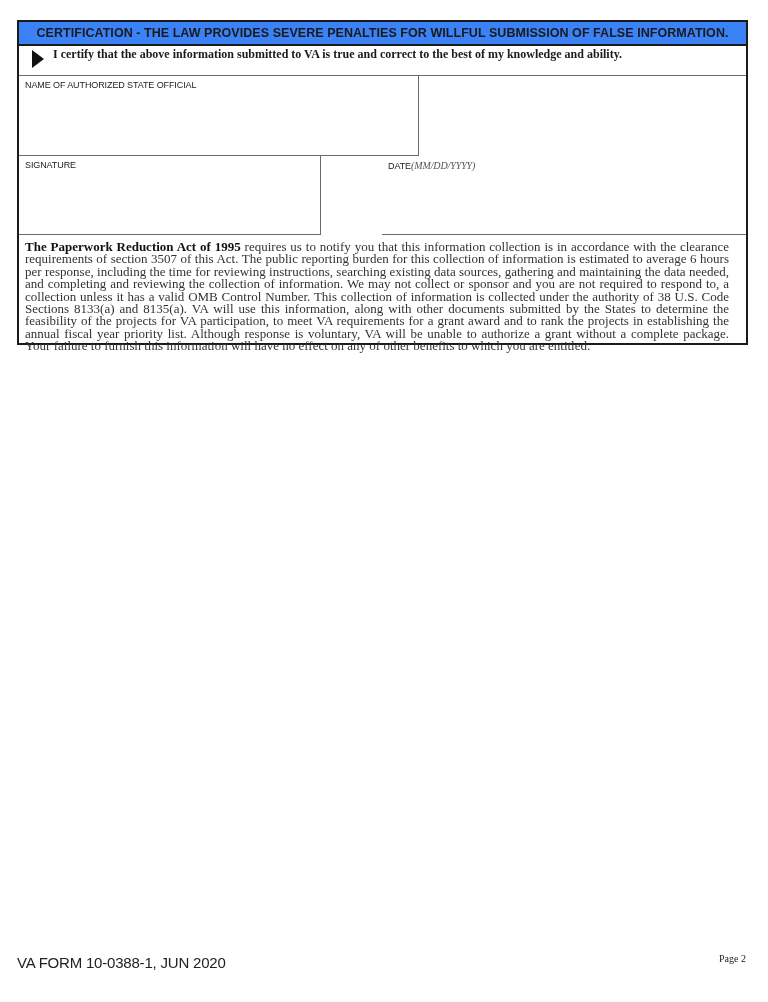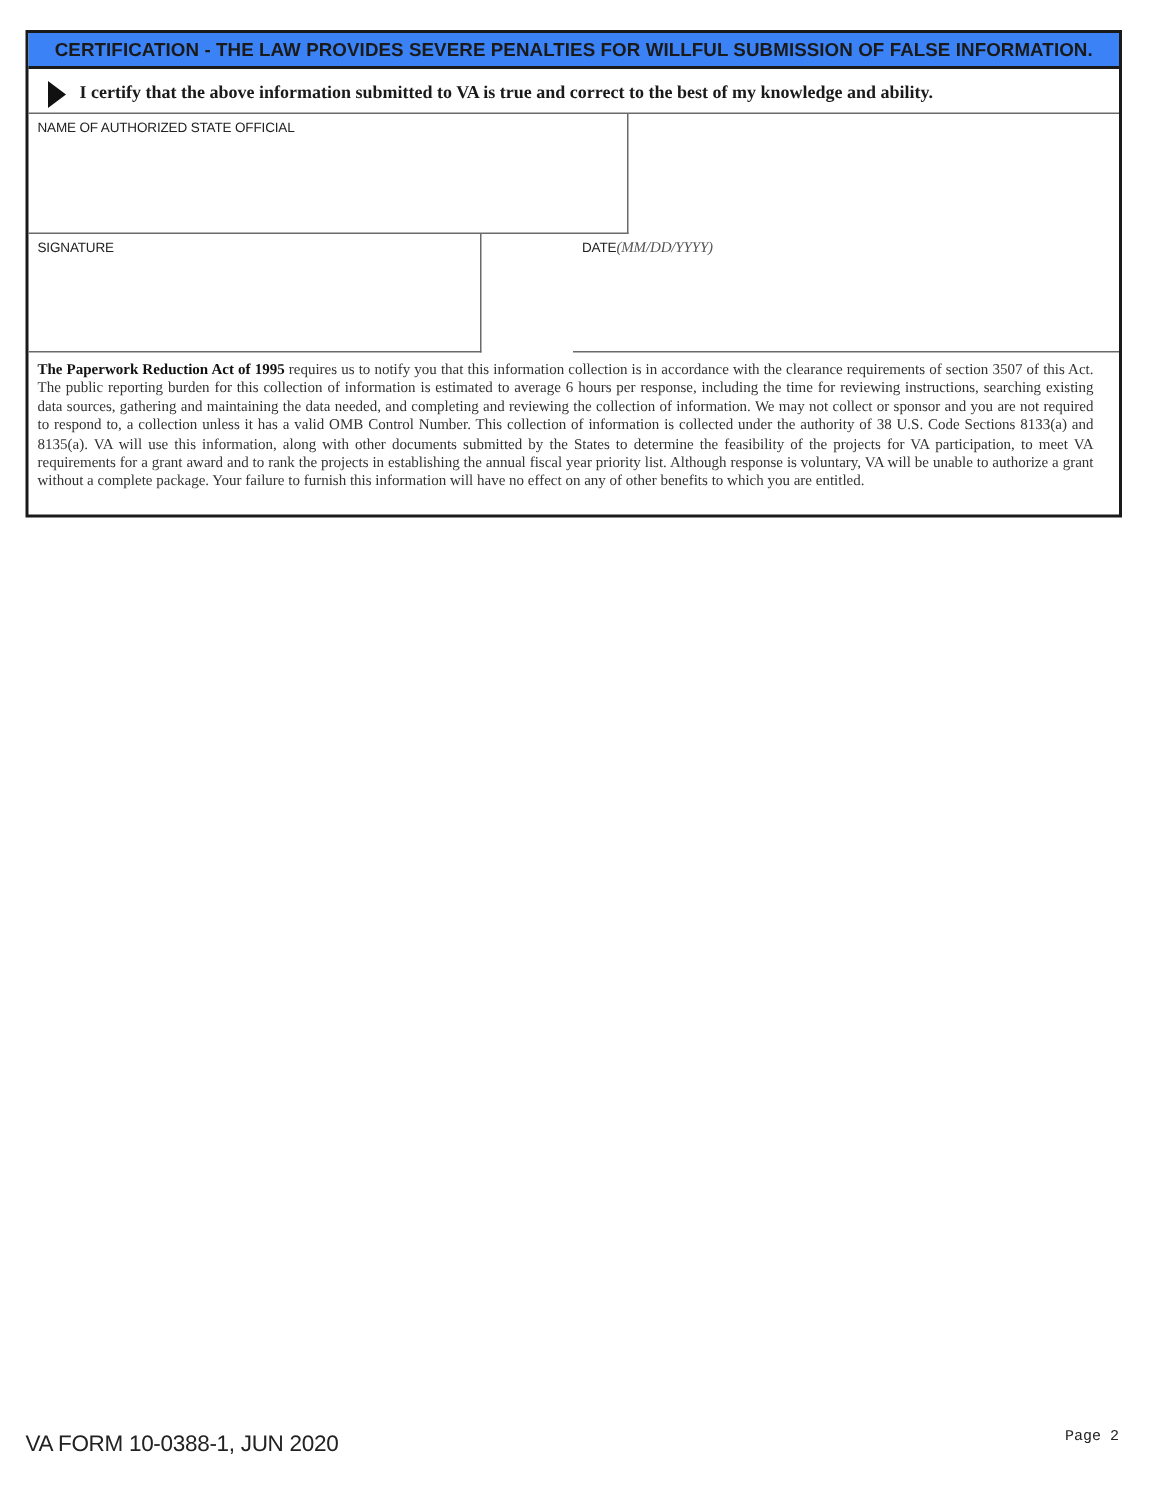--- a/index.html
+++ b/index.html
@@ -49,7 +49,7 @@
     height: 30px;
     border-bottom: 1.5px solid #6a6a6a;
     display: flex;
-    align-items: center;
+    align-items: flex-start;
     box-sizing: border-box;
   }
   .arrow-icon {

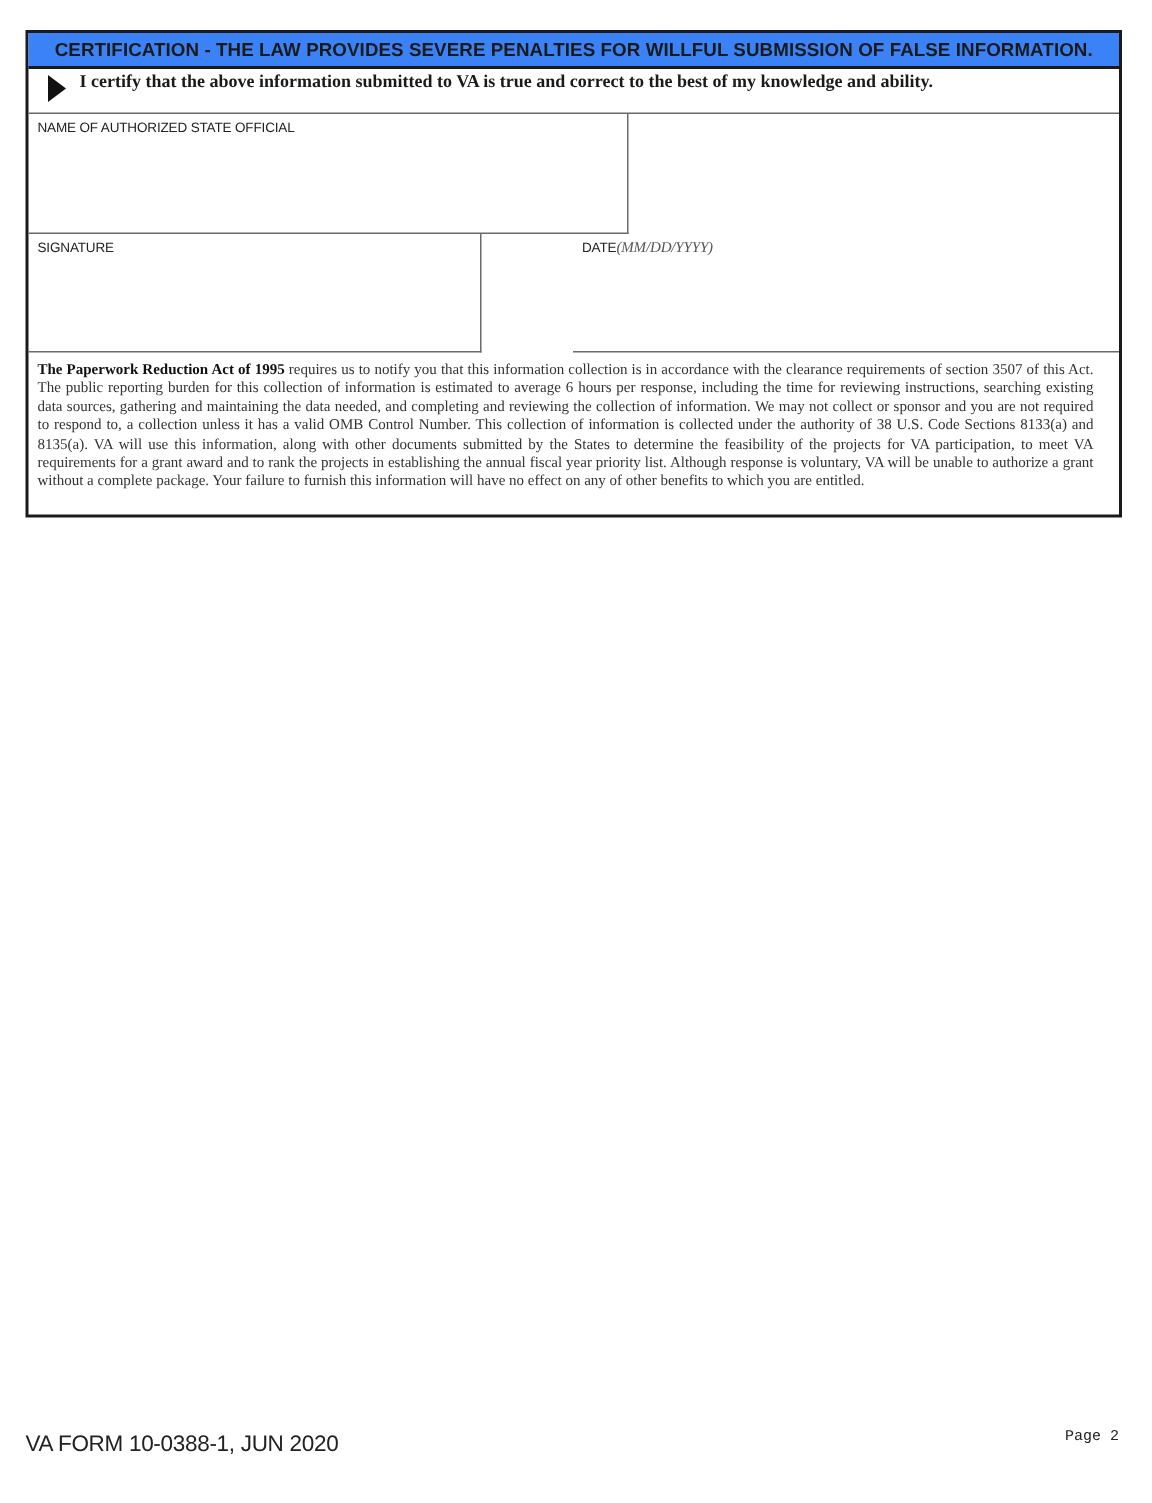--- a/index.html
+++ b/index.html
@@ -115,7 +115,7 @@
     box-sizing: border-box;
     padding: 6px 17px 0 6px;
     font-family: "Liberation Serif", serif;
-    font-size: 10px;
+    font-size: 13px;
     line-height: 12.4px;
     color: #333;
     text-align: justify;

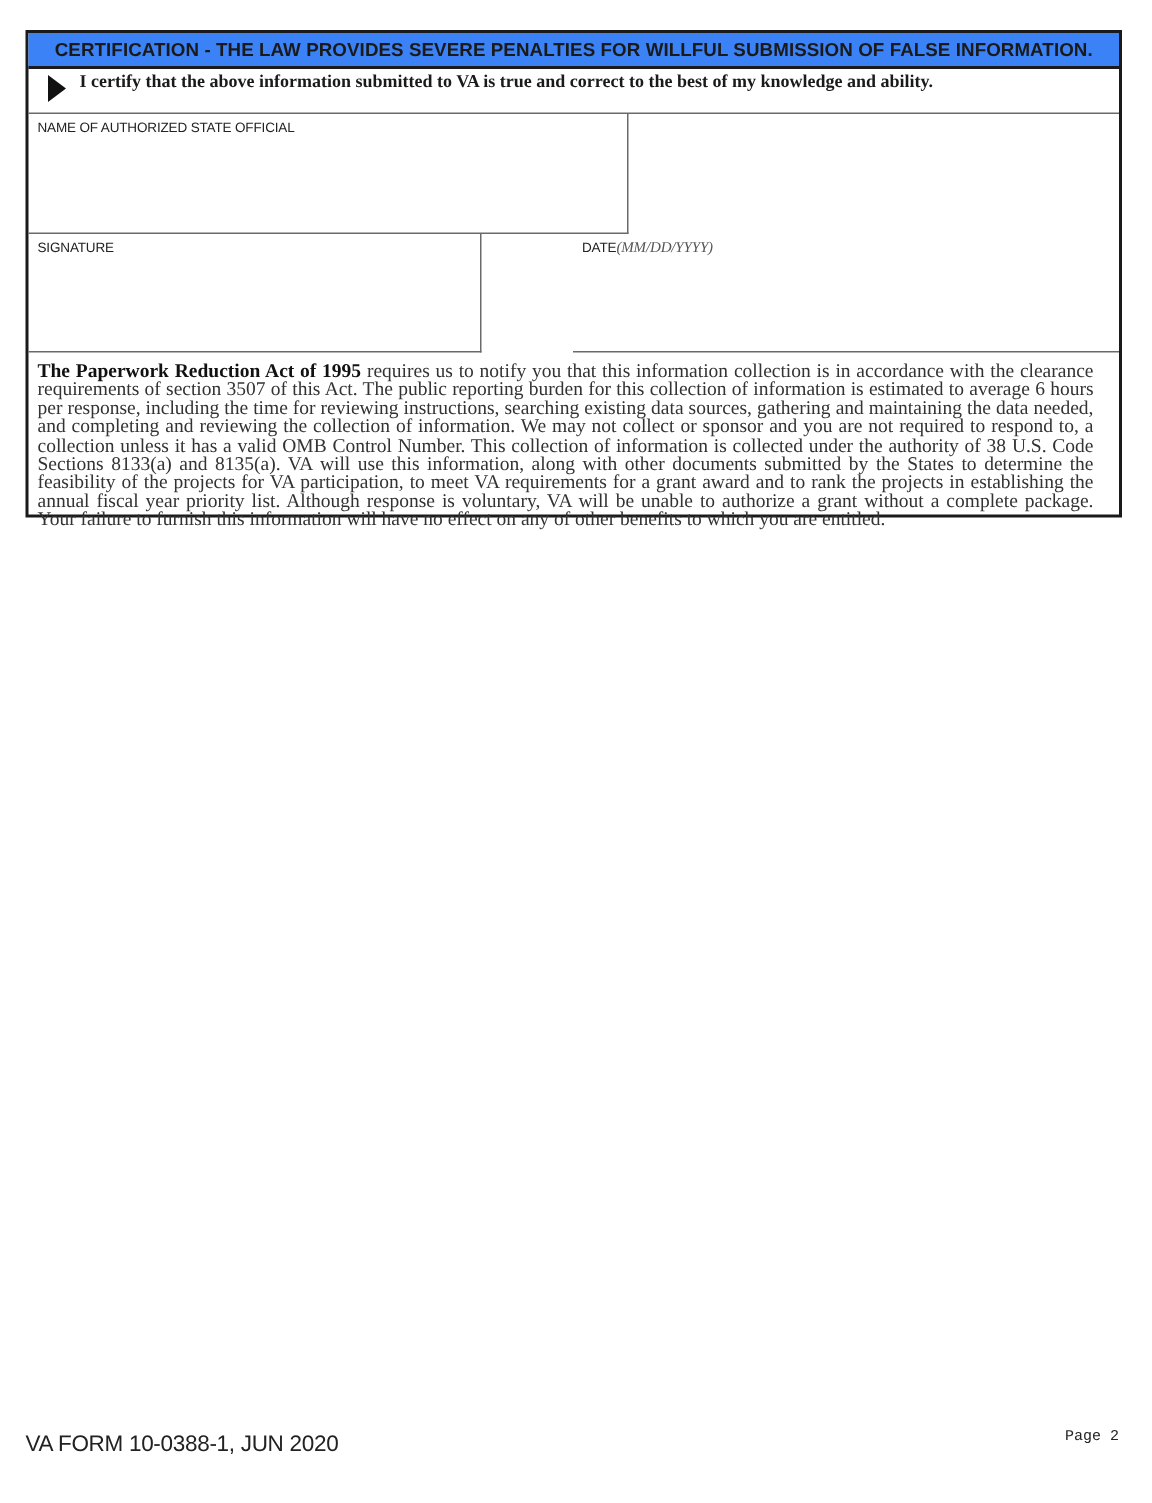--- a/index.html
+++ b/index.html
@@ -136,7 +136,7 @@
     position: absolute;
     right: 22px;
     top: 953px;
-    font-family: Liberation Mono, monospace;
+    font-family: Liberation Serif, serif;
     font-size: 10px;
     color: #222;
   }

